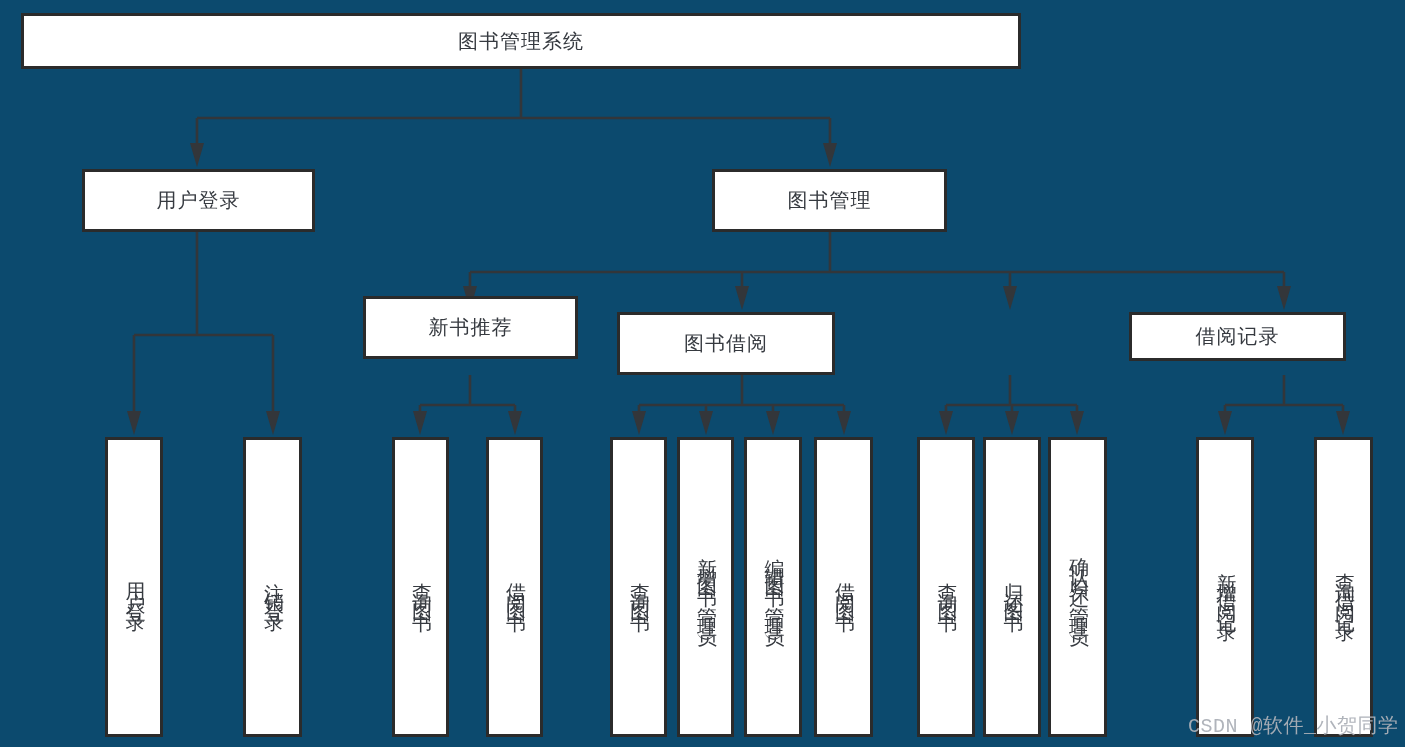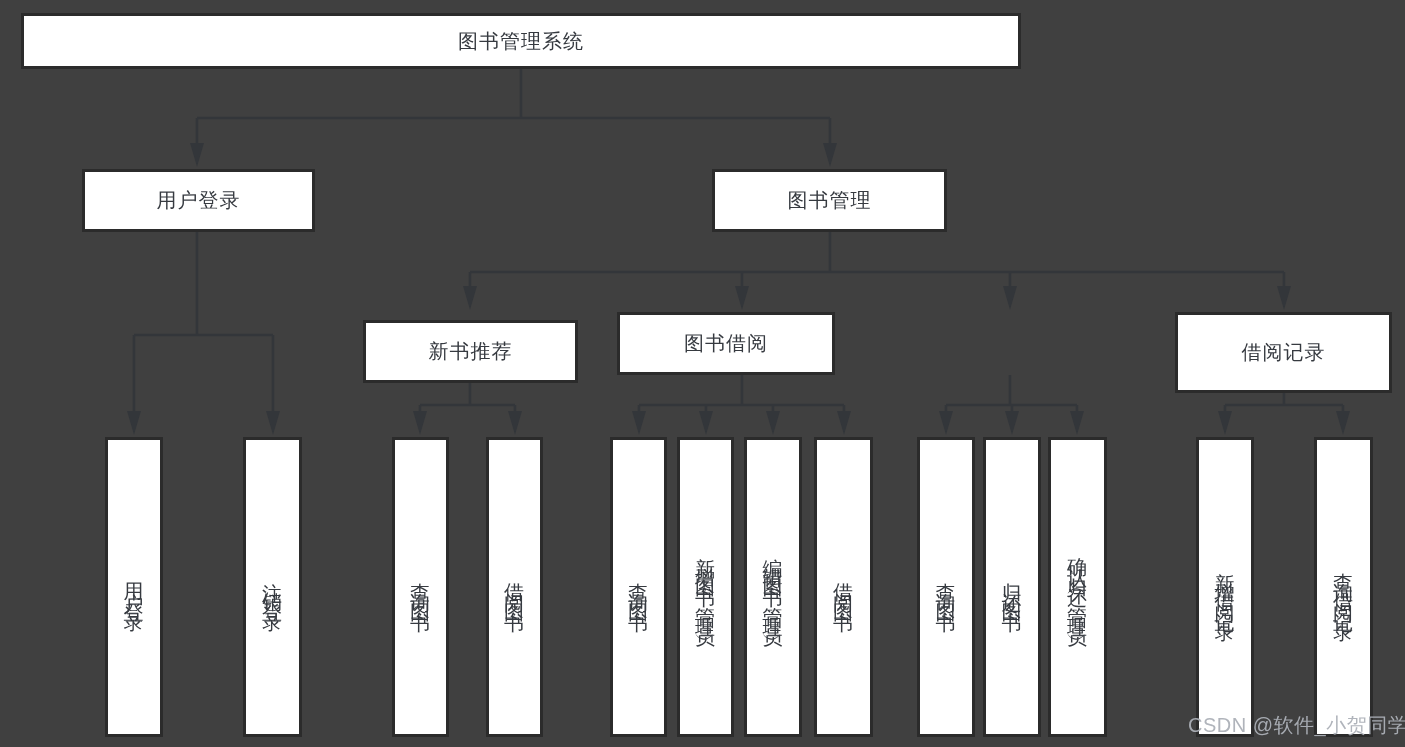--- a/index.html
+++ b/index.html
@@ -6,8 +6,8 @@
   .stage{
     position:relative;
     width:1405px;height:747px;
-    background:#404040;
-    font-family:Liberation Sans, sans-serif;
+    background:#0c4a6e;
+    font-family:Liberation Mono, monospace;
     overflow:hidden;
   }
   .connectors{position:absolute;left:0;top:0;z-index:1;}

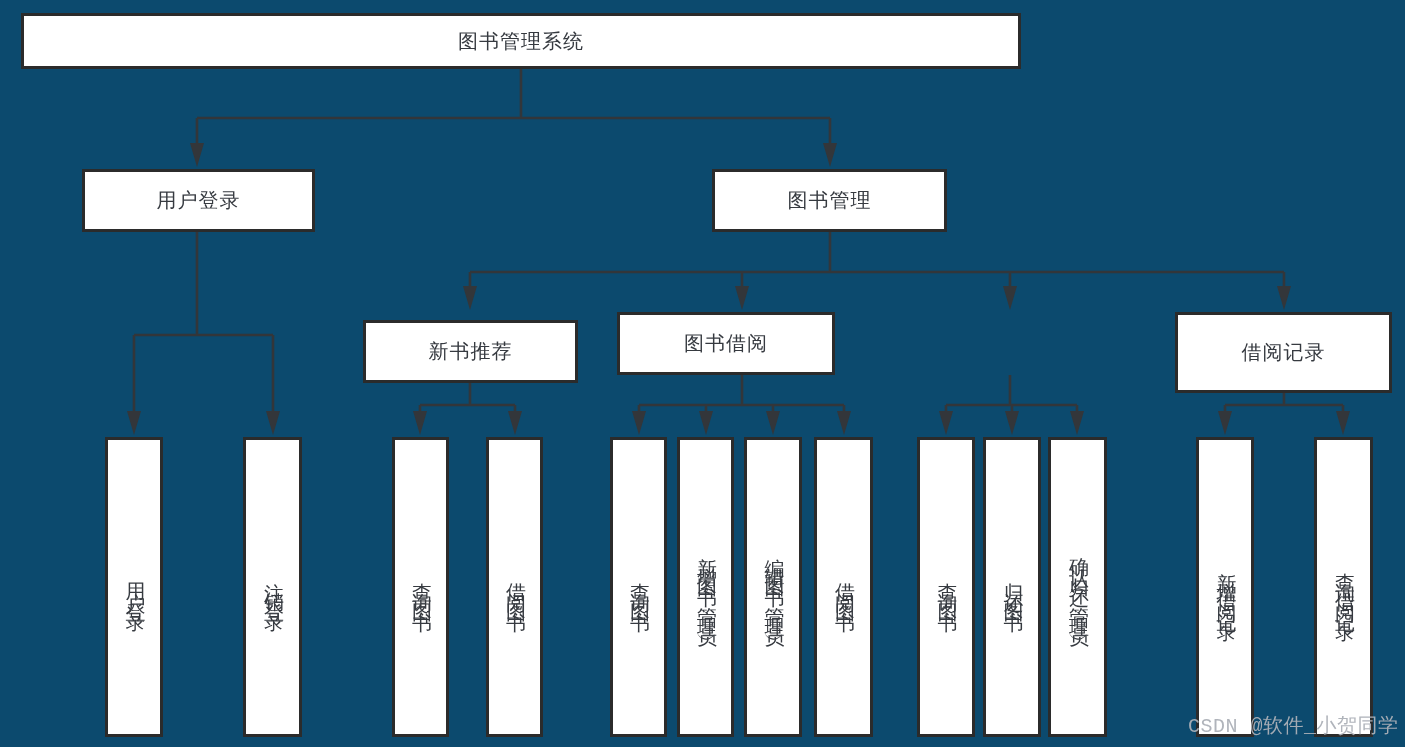--- a/index.html
+++ b/index.html
@@ -93,7 +93,7 @@
   <div class="node hnode" style="left:82px;top:169px;width:233px;height:63px;">用户登录</div>
   <div class="node hnode" style="left:712px;top:169px;width:235px;height:63px;">图书管理</div>
 
-  <div class="node hnode" style="left:363px;top:320px;width:215px;height:63px;">新书推荐</div>
+  <div class="node hnode" style="left:363px;top:296px;width:215px;height:63px;">新书推荐</div>
   <div class="node hnode" style="left:617px;top:312px;width:218px;height:63px;">图书借阅</div>
   <div class="node hnode" style="left:1175px;top:312px;width:217px;height:81px;">借阅记录</div>
 

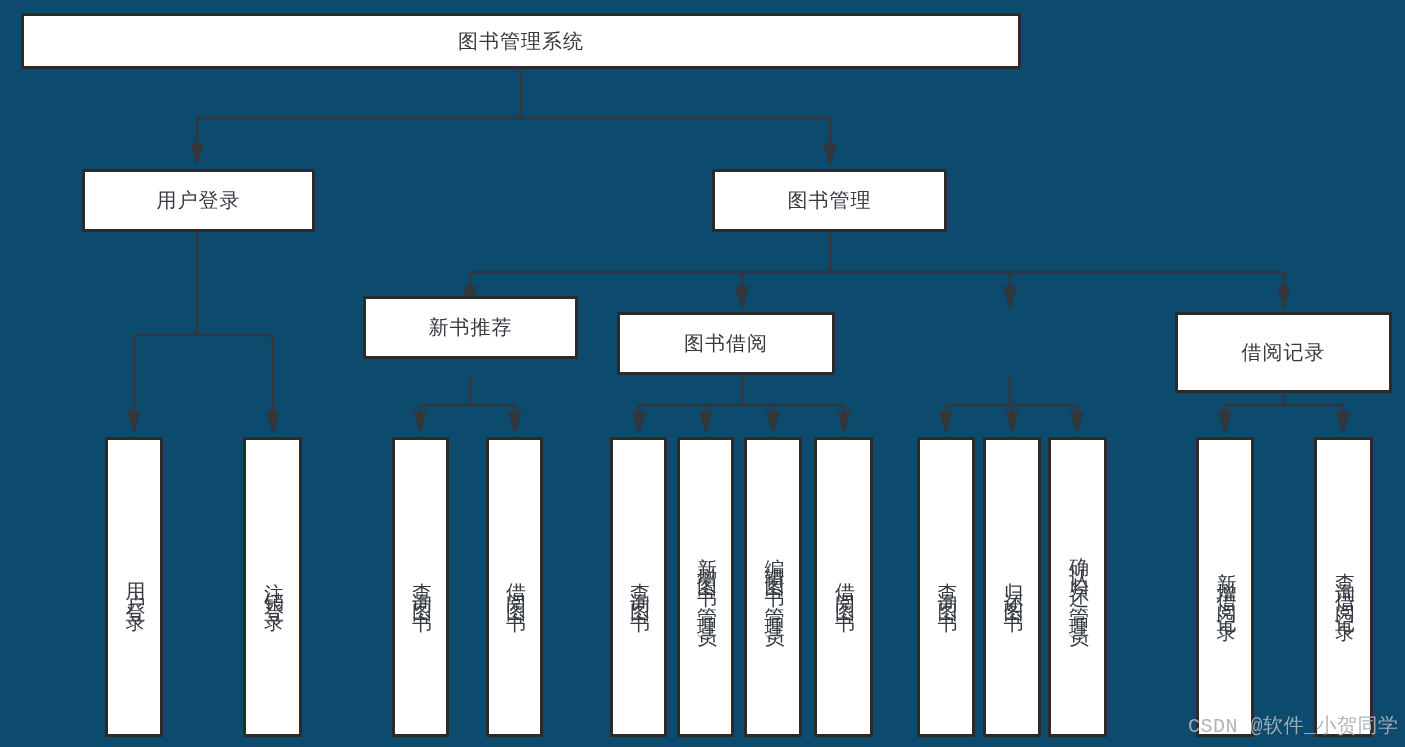--- a/index.html
+++ b/index.html
@@ -95,7 +95,7 @@
 
   <div class="node hnode" style="left:363px;top:296px;width:215px;height:63px;">新书推荐</div>
   <div class="node hnode" style="left:617px;top:312px;width:218px;height:63px;">图书借阅</div>
-  <div class="node hnode" style="left:1175px;top:312px;width:217px;height:81px;">借阅记录</div>
+  <div class="node hnode" style="left:1129px;top:312px;width:217px;height:49px;">借阅记录</div>
 
   <div class="node vnode" style="left:105px;width:58px;">用户登录</div>
   <div class="node vnode" style="left:243px;width:59px;">注销登录</div>

